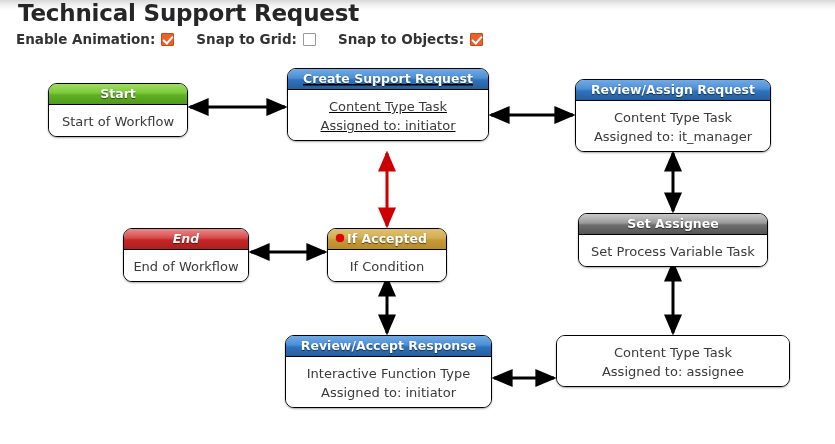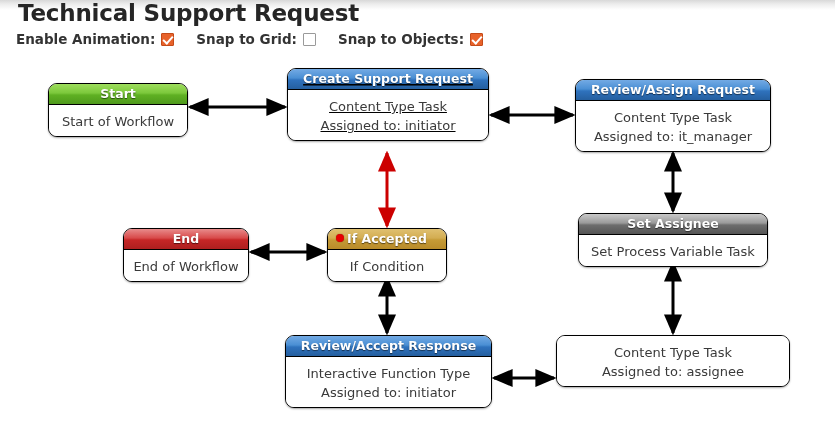--- a/index.html
+++ b/index.html
@@ -114,7 +114,7 @@
 
   .hdr-blue  { background: linear-gradient(to bottom,#73aae4 0%, #4a8fd4 45%, #2f72bd 55%, #255f9f 100%); }
   .hdr-green { background: linear-gradient(to bottom,#9ede5c 0%, #7cc83c 45%, #5fb023 55%, #4f9a1c 100%); }
-  .hdr-red   { background: linear-gradient(to bottom,#e88b8b 0%, #d84a4a 45%, #c52626 55%, #ad1f1f 100%); }
+  .hdr-red   { background: linear-gradient(to bottom,#e88b8b 0%, #d84a4a 45%, #c52626 55%, #ad1f1f 100%); font-style: italic; }
   .hdr-gray  { background: linear-gradient(to bottom,#c9c9c9 0%, #9a9a9a 45%, #6d6d6d 55%, #555555 100%); }
   .hdr-gold  { background: linear-gradient(to bottom,#e0c070 0%, #d3ad52 45%, #c59a36 55%, #b98c2a 100%); }
 

